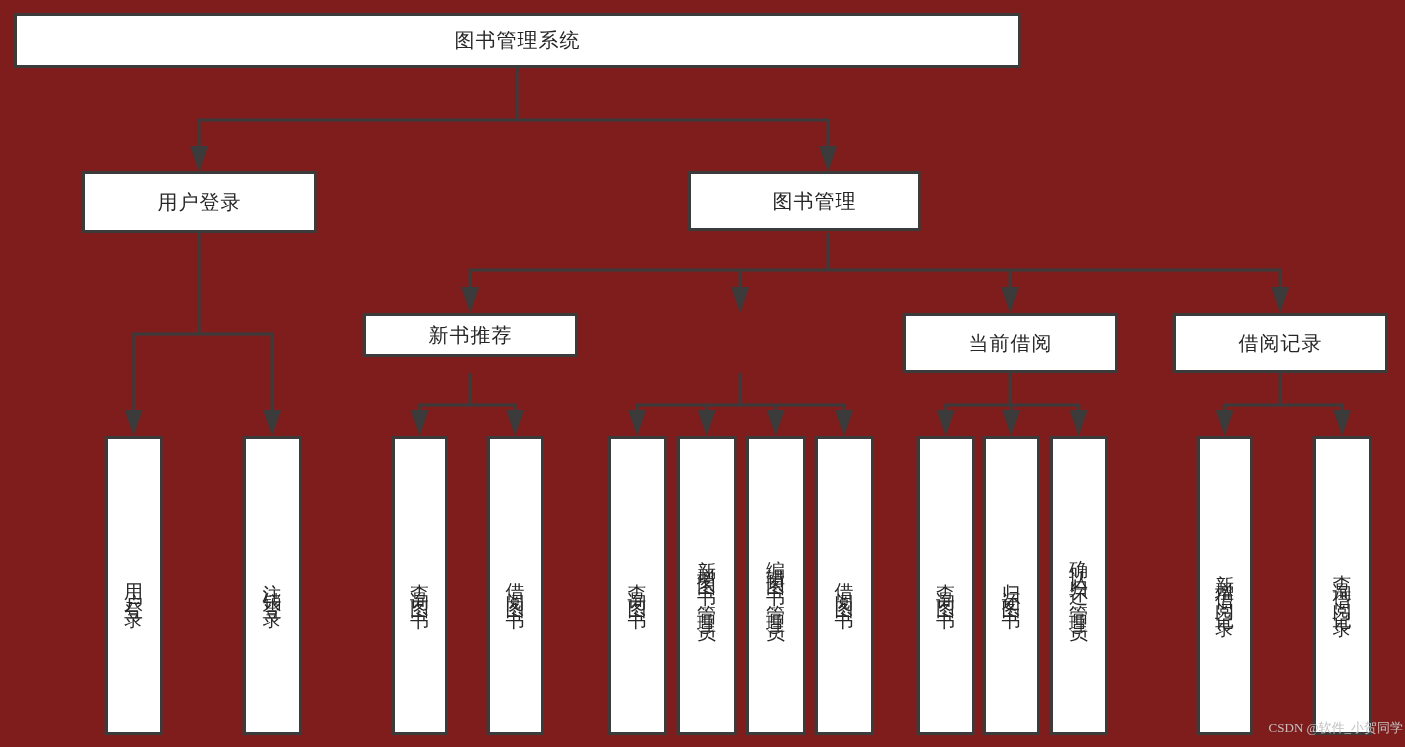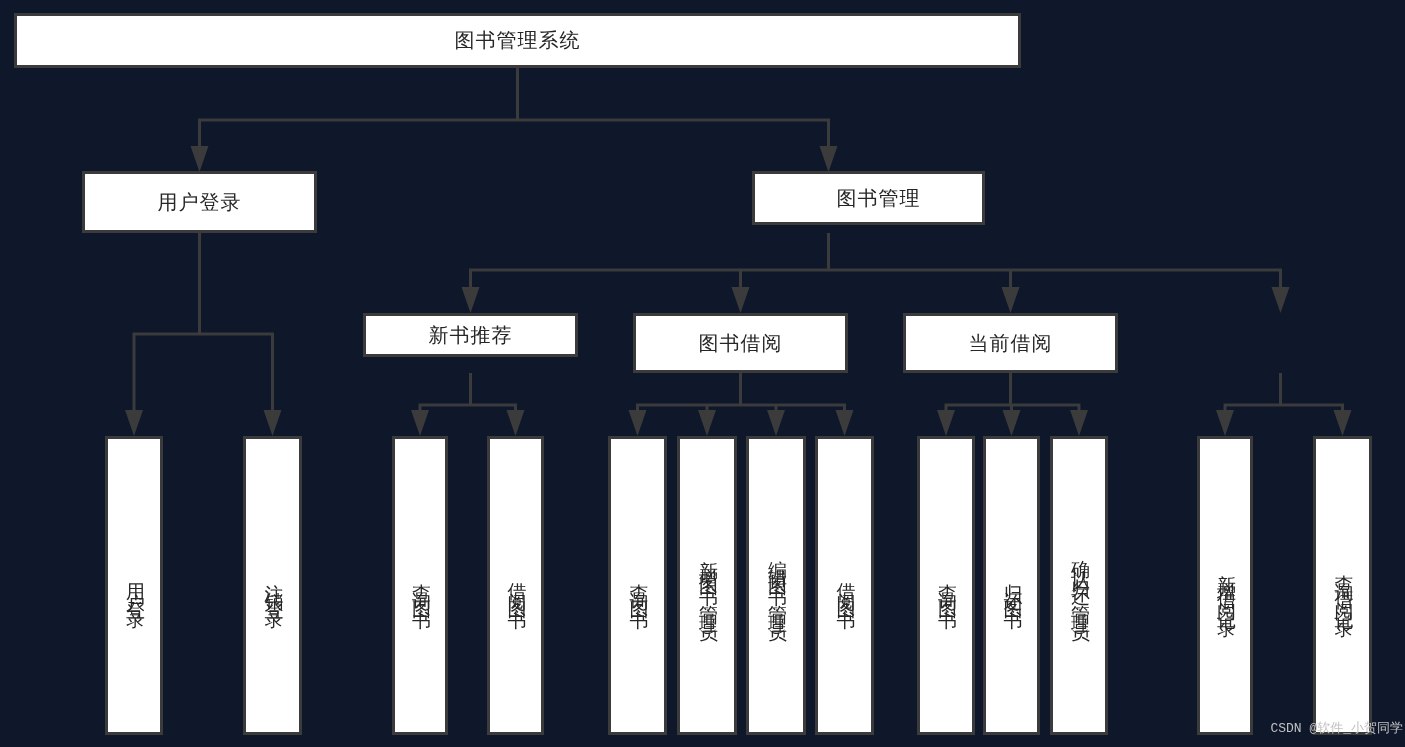--- a/index.html
+++ b/index.html
@@ -4,8 +4,8 @@
 <style>
   html,body{margin:0;padding:0;background:#fff;}
   .stage{
-    position:relative;width:1405px;height:747px;background:#0f172a;overflow:hidden;
-    font-family:Liberation Mono, monospace;color:#262626;
+    position:relative;width:1405px;height:747px;background:#7f1d1d;overflow:hidden;
+    font-family:Liberation Serif, serif;color:#262626;
   }
   svg.wires{position:absolute;left:0;top:0;z-index:1;}
   .node{

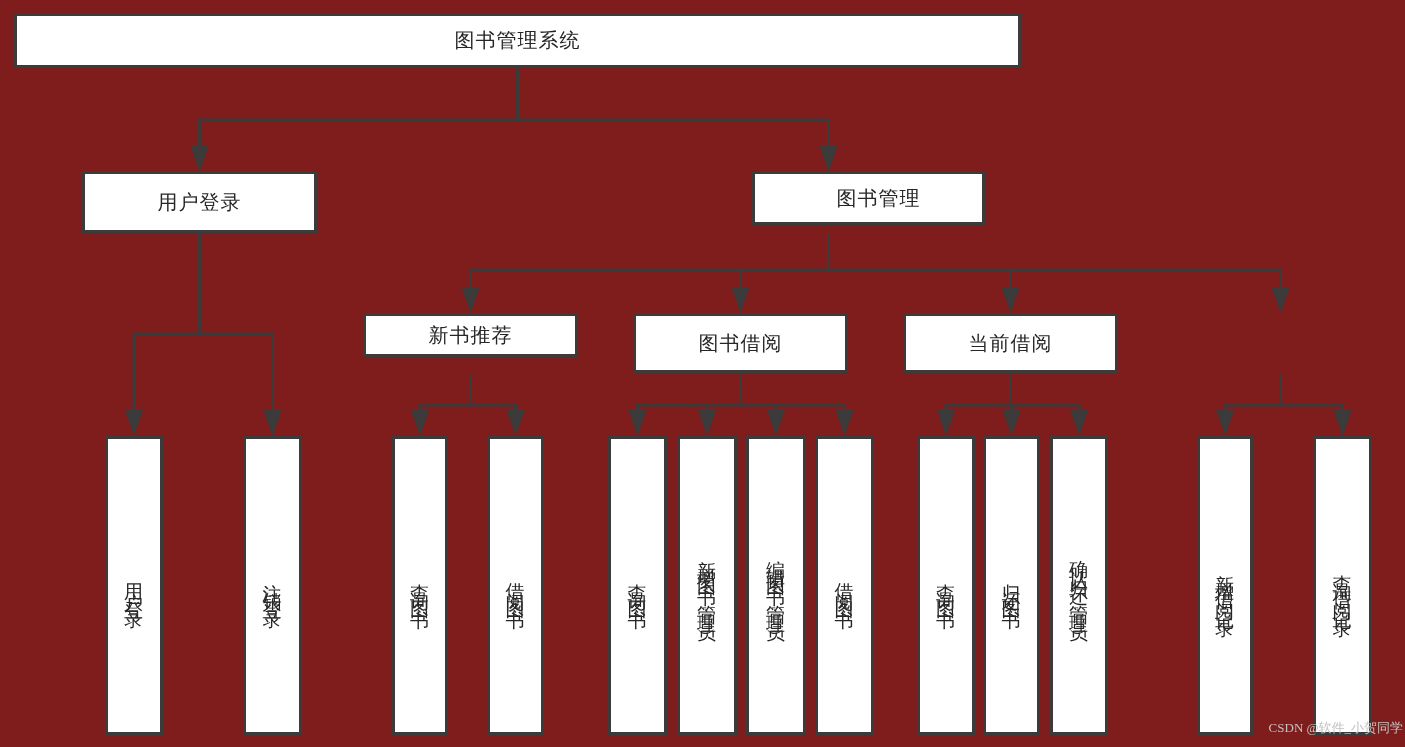--- a/index.html
+++ b/index.html
@@ -81,7 +81,7 @@
   <div class="node h" style="left:14px;top:13px;width:1007px;height:55px;">图书管理系统</div>
 
   <div class="node h" style="left:82px;top:171px;width:235px;height:62px;">用户登录</div>
-  <div class="node h" style="left:752px;top:171px;width:233px;height:54px;padding-left:20px;">图书管理</div>
+  <div class="node h" style="left:688px;top:171px;width:233px;height:60px;padding-left:20px;">图书管理</div>
 
   <div class="node h" style="left:363px;top:313px;width:215px;height:44px;">新书推荐</div>
   <div class="node h" style="left:633px;top:313px;width:215px;height:60px;">图书借阅</div>

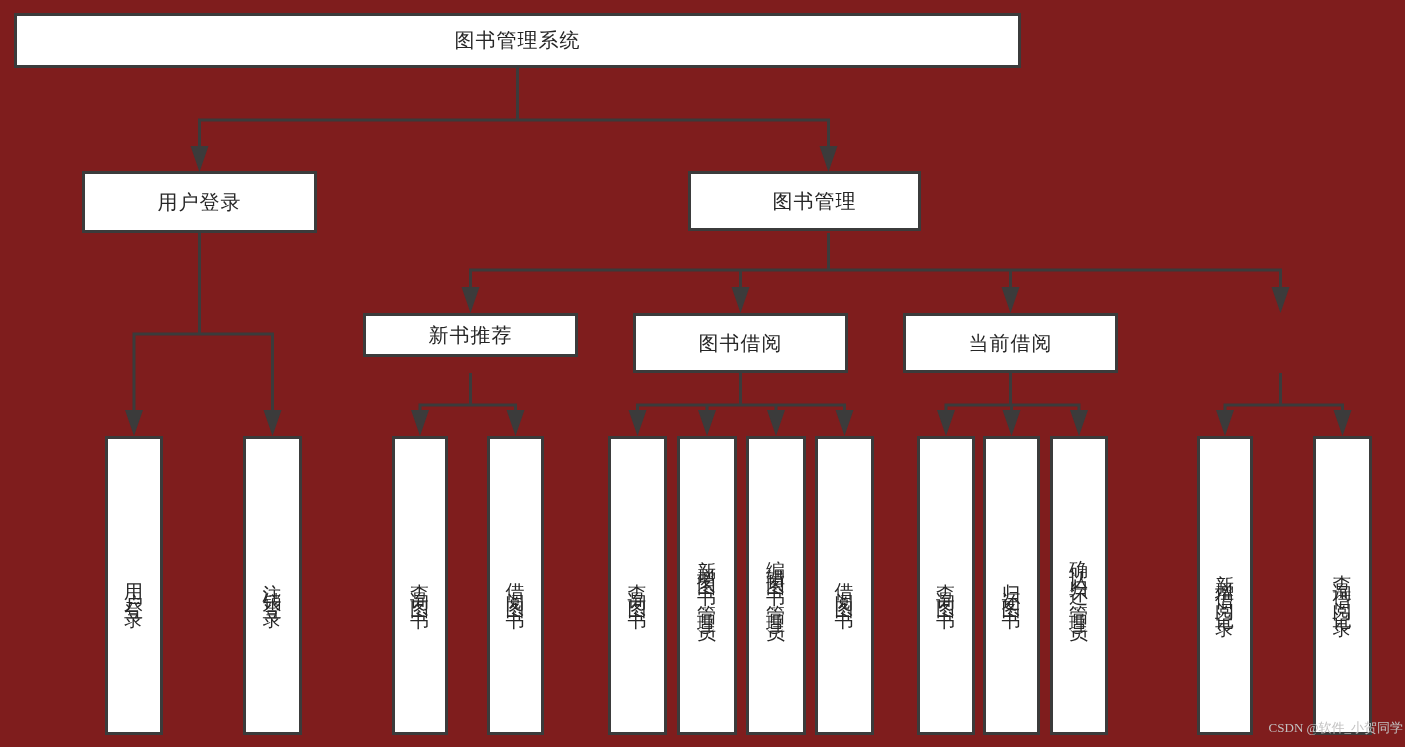--- a/index.html
+++ b/index.html
@@ -84,7 +84,6 @@
   <div class="node h" style="left:688px;top:171px;width:233px;height:60px;padding-left:20px;">图书管理</div>
 
   <div class="node h" style="left:363px;top:313px;width:215px;height:44px;">新书推荐</div>
-  <div class="node h" style="left:633px;top:313px;width:215px;height:60px;">图书借阅</div>
   <div class="node h" style="left:903px;top:313px;width:215px;height:60px;text-align:center;">当前借阅</div>
 
   <div class="node v" style="left:105px;top:436px;width:58px;height:299px;">用户登录</div>

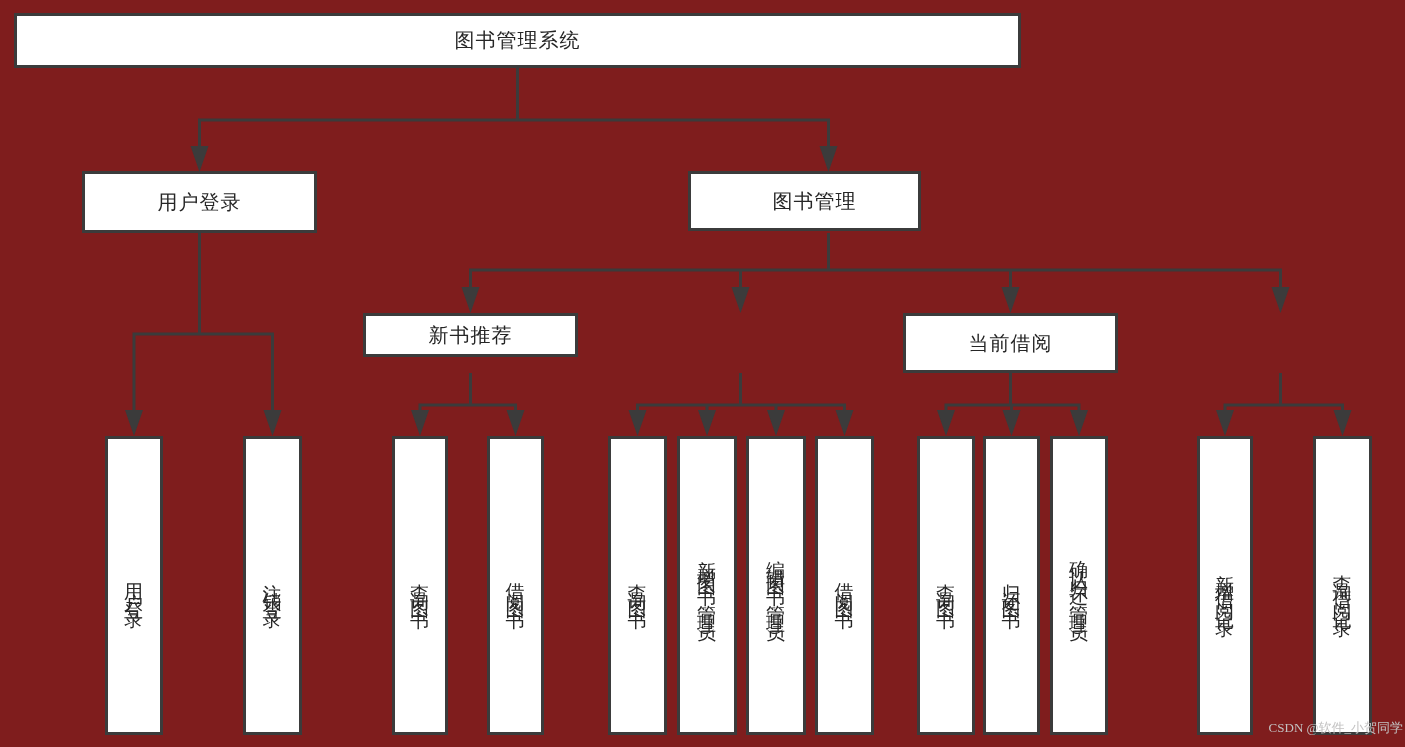--- a/index.html
+++ b/index.html
@@ -85,6 +85,7 @@
 
   <div class="node h" style="left:363px;top:313px;width:215px;height:44px;">新书推荐</div>
   <div class="node h" style="left:903px;top:313px;width:215px;height:60px;text-align:center;">当前借阅</div>
+  <div class="node h" style="left:1173px;top:313px;width:215px;height:60px;">借阅记录</div>
 
   <div class="node v" style="left:105px;top:436px;width:58px;height:299px;">用户登录</div>
   <div class="node v" style="left:243px;top:436px;width:59px;height:299px;">注销登录</div>

